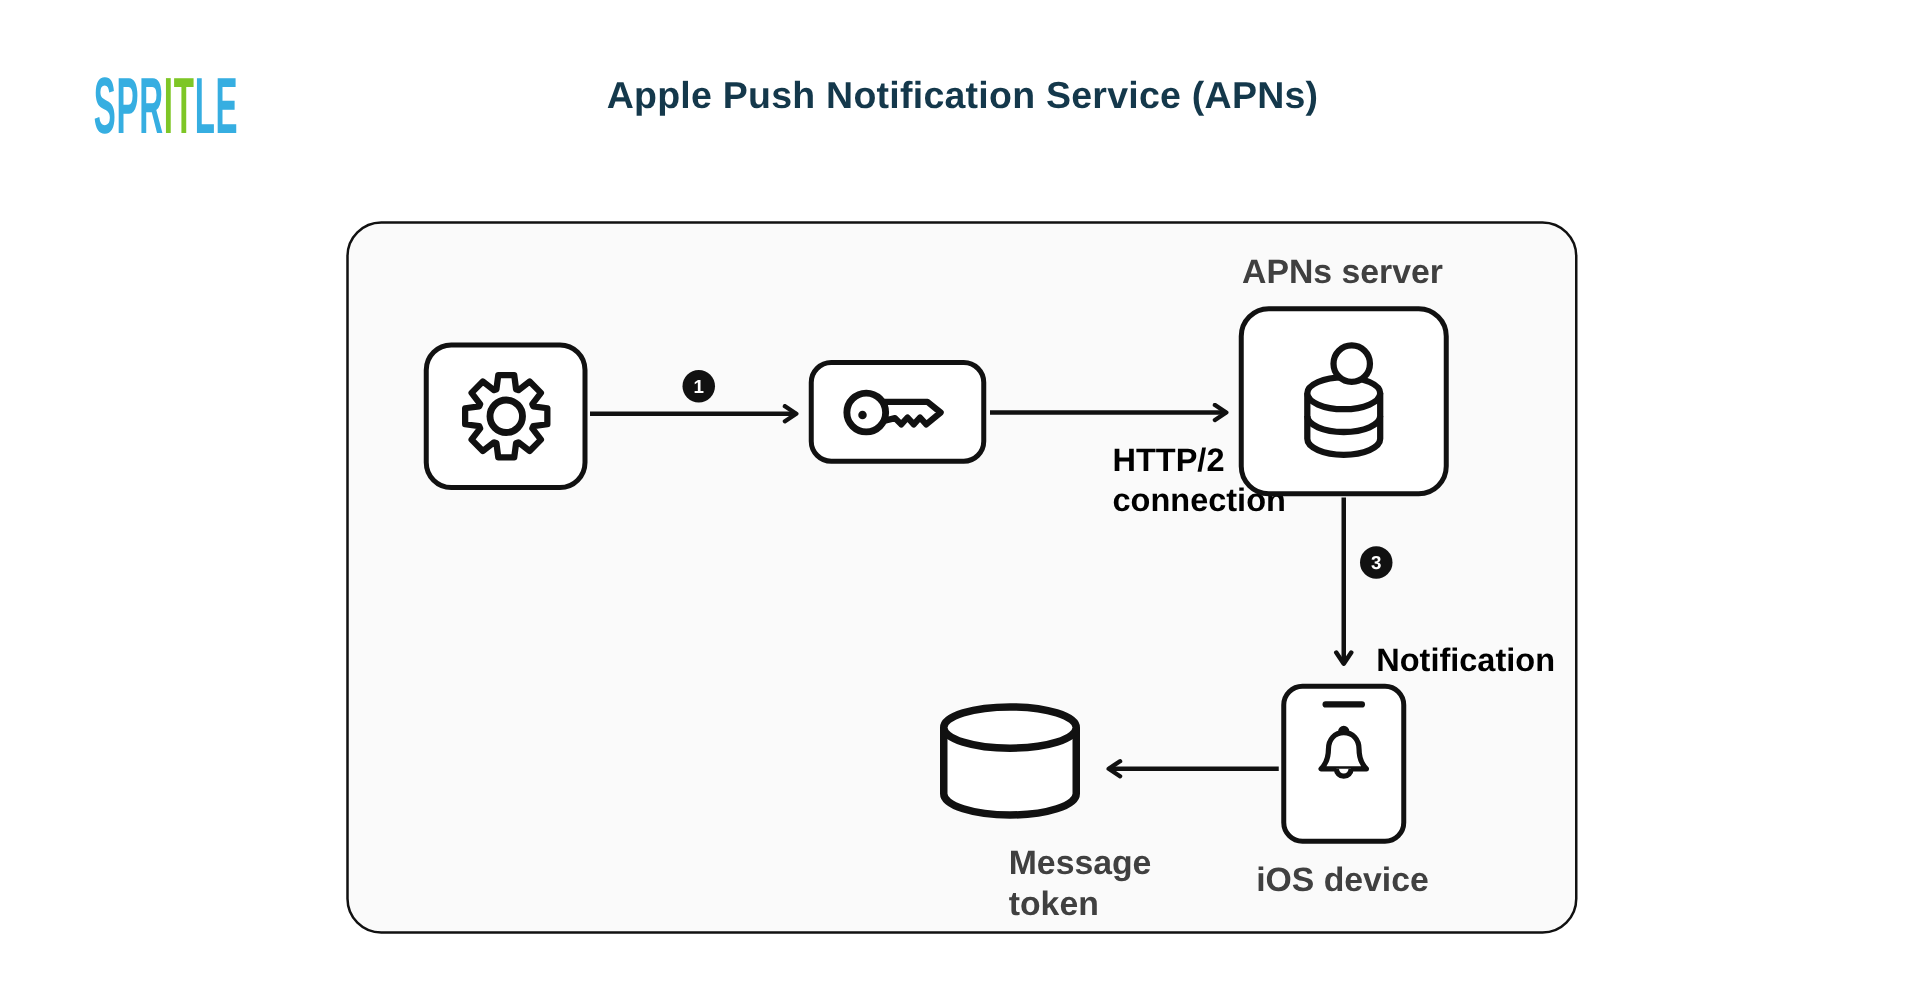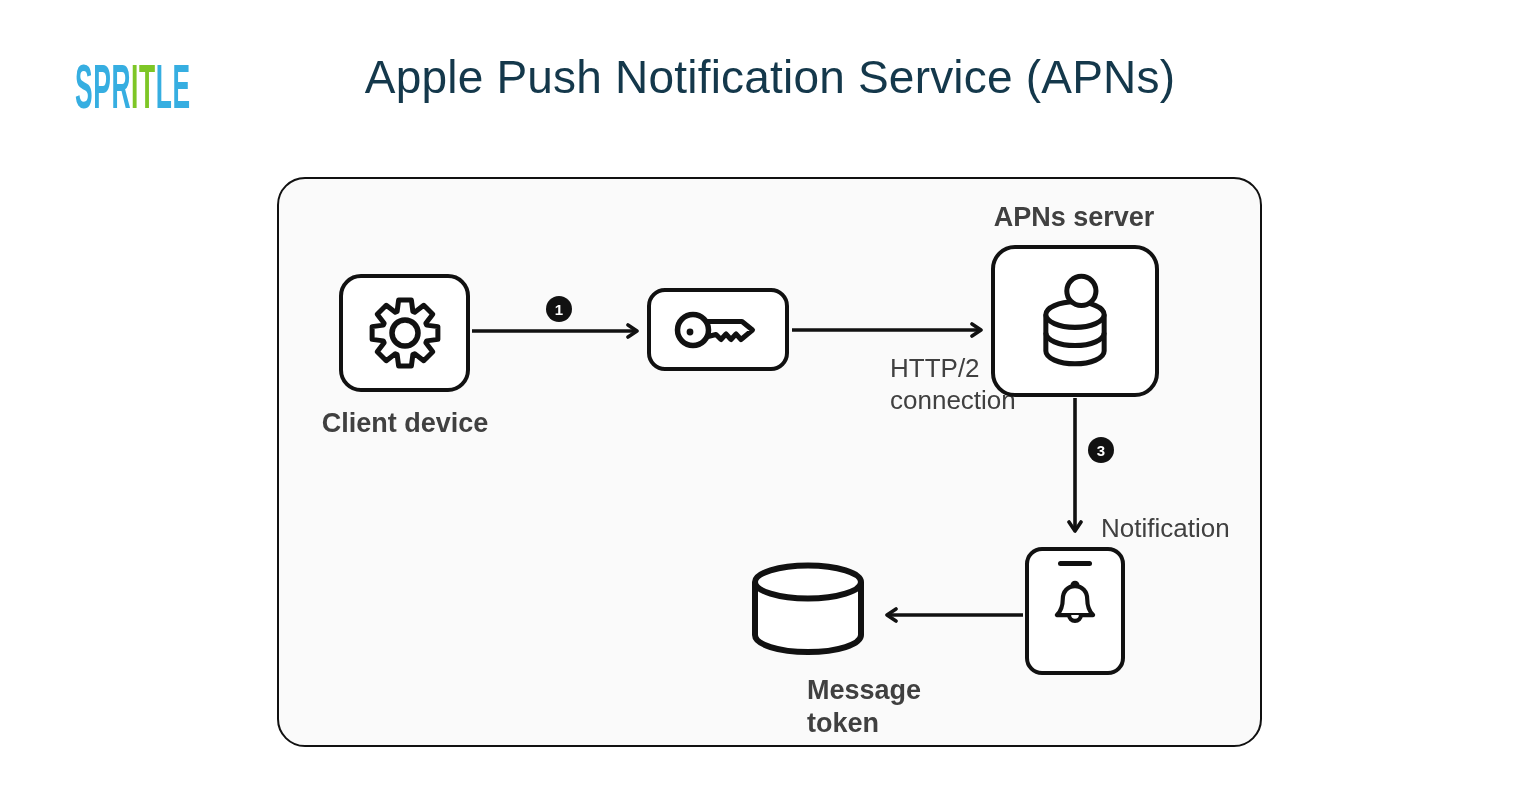--- a/index.html
+++ b/index.html
@@ -15,7 +15,7 @@
 
   
   .title { position:absolute; left:268px; top:52px; width:1004px;
-           text-align:center; font-weight:400; font-size:46px;
+           text-align:center; font-weight:700; font-size:30px;
            line-height:50px; letter-spacing:0.2px; }
 
   

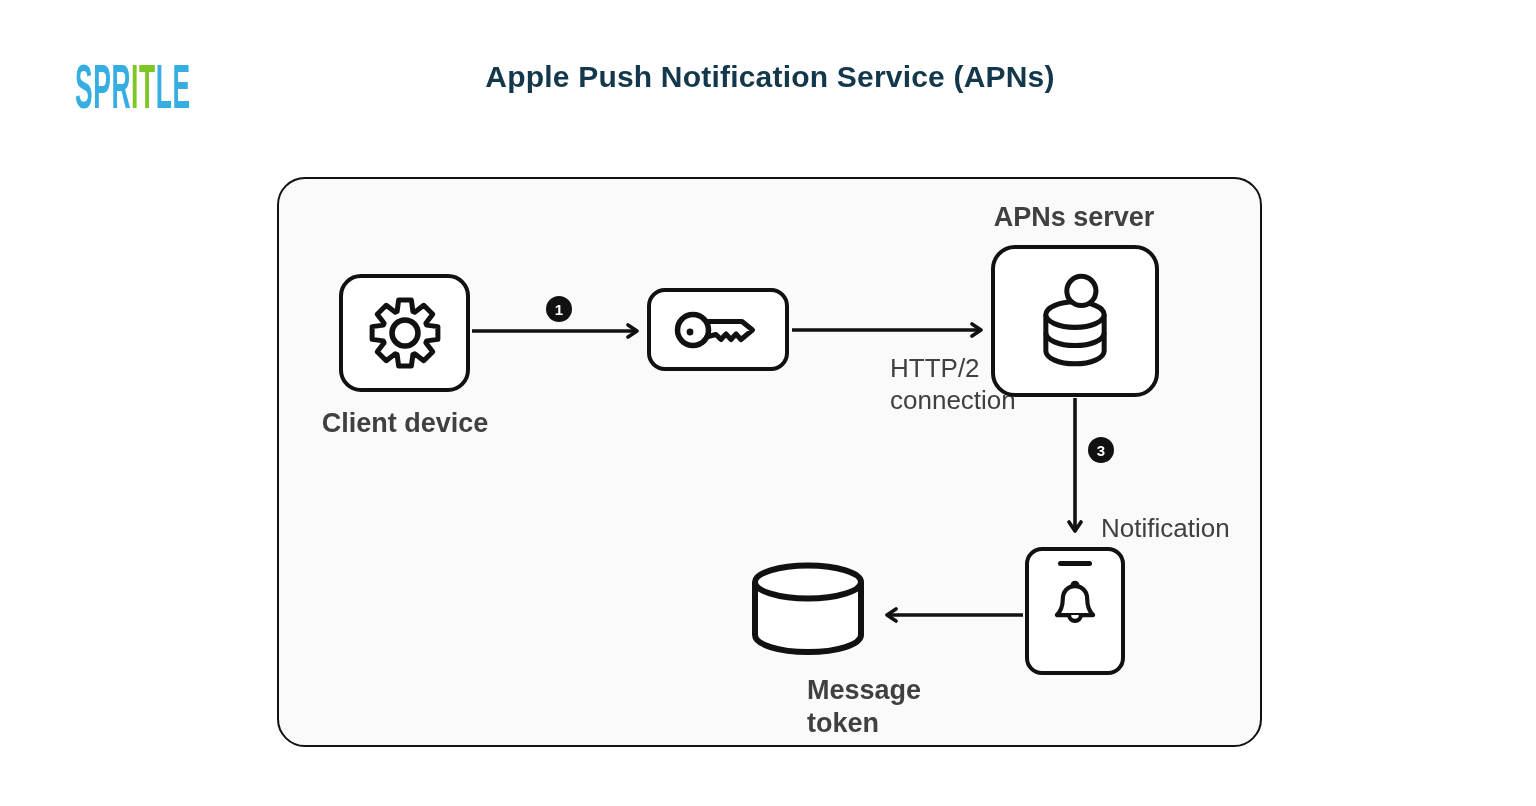--- a/index.html
+++ b/index.html
@@ -47,7 +47,7 @@
   .ios-lbl    { left:695px; top:509px; width:200px; }
   .mq-lbl     { left:428px; top:495px; width:200px; font-size:27px; }
 
-  .edge-lbl { font-weight:400; font-size:26px; color:#404040; line-height:32px; }
+  .edge-lbl { font-weight:700; font-size:26px; color:#000000; line-height:32px; }
   .http2-lbl { left:511px; top:173px; width:200px; text-align:center; }
   .notif-lbl { left:822px; top:301px; text-align:left;margin-top:32px; }
 

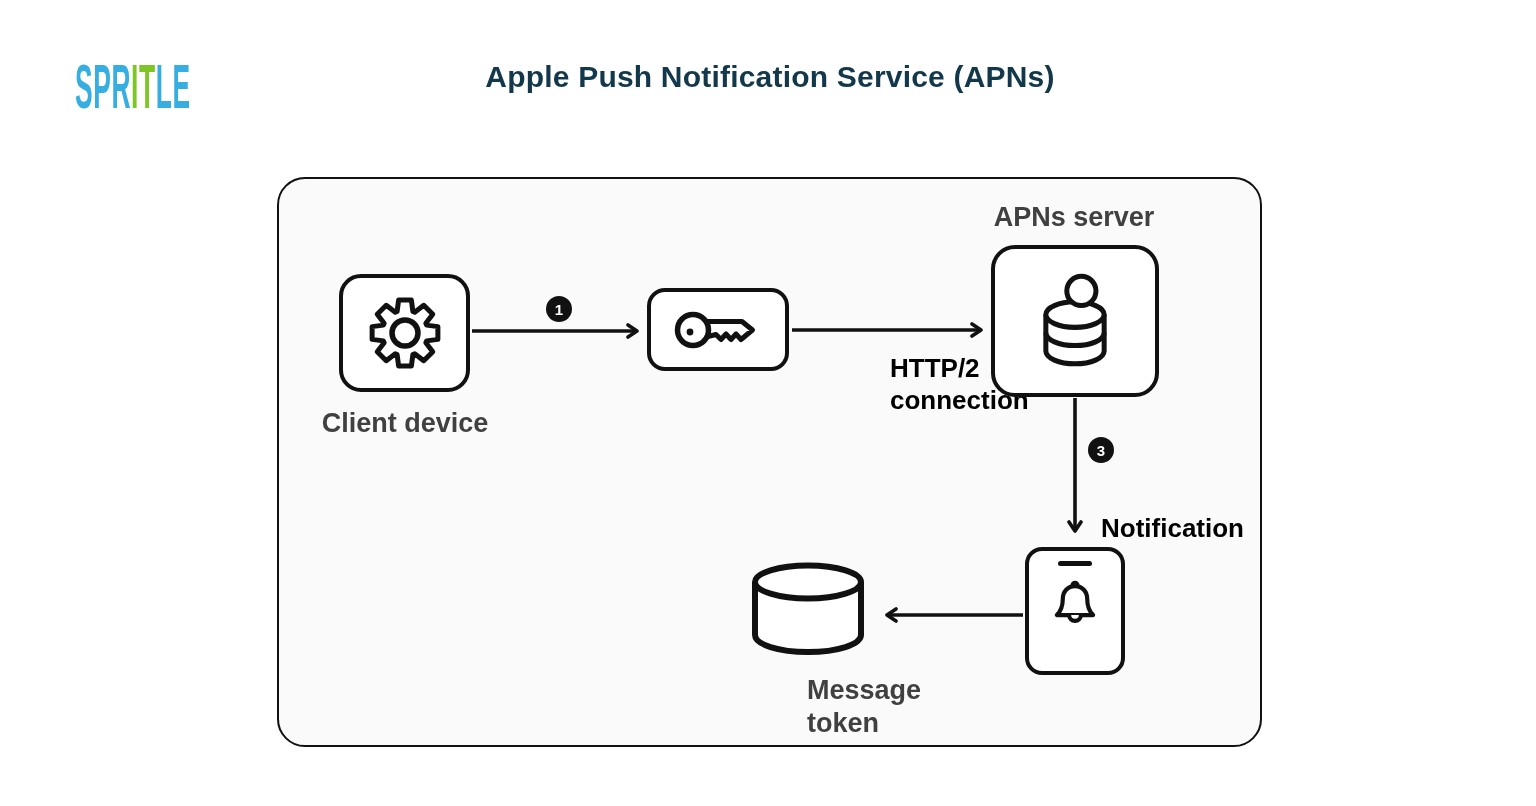--- a/index.html
+++ b/index.html
@@ -90,7 +90,6 @@
         <circle cx="38" cy="38" r="13" fill="#fff" stroke="#111" stroke-width="5.5"></circle>
       </svg>
     </div>
-    <div class="lbl client-lbl">Client device</div>
 
     <div class="badge badge-1">1</div>
 

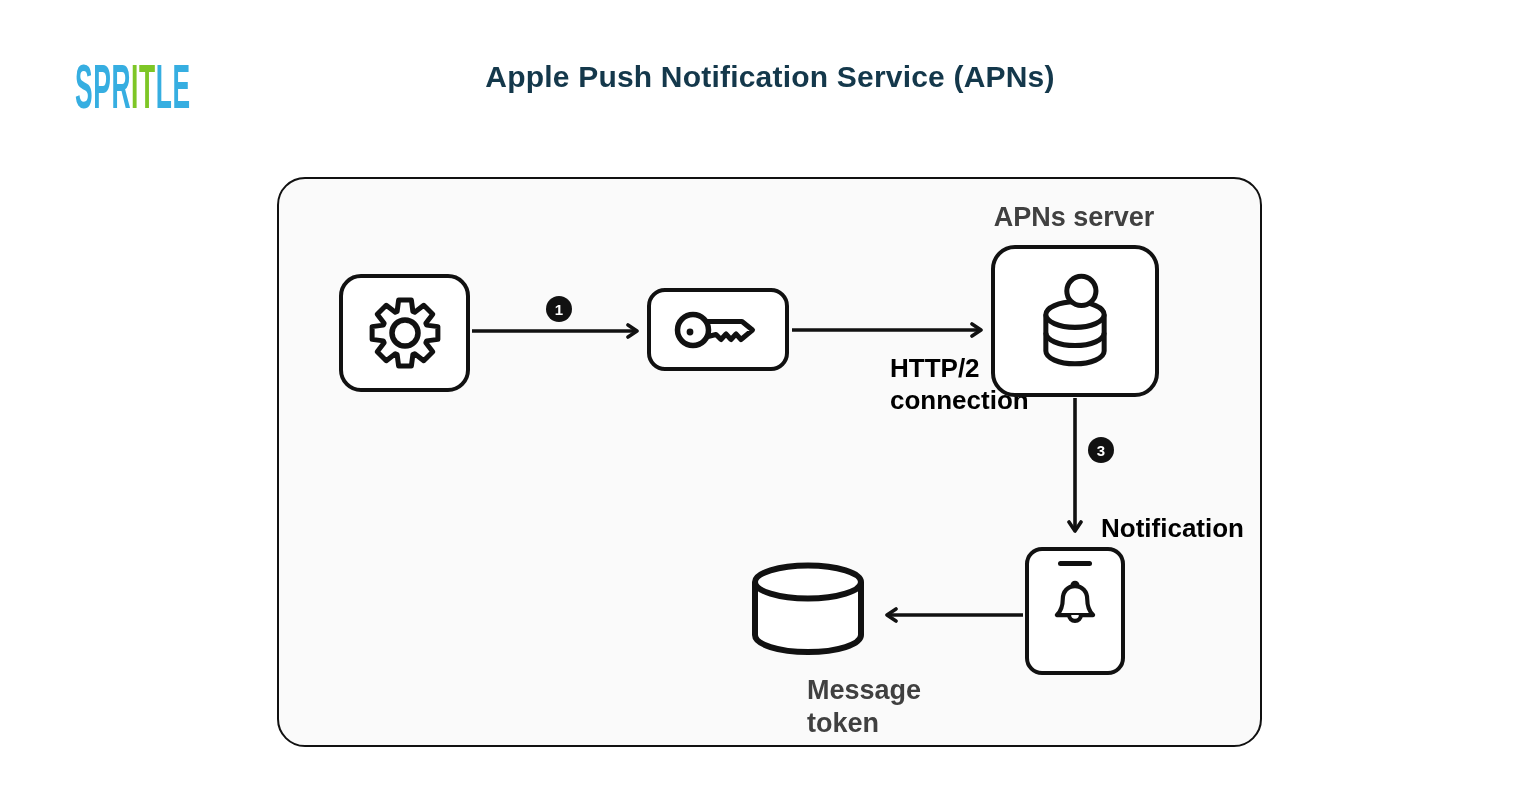--- a/index.html
+++ b/index.html
@@ -128,6 +128,7 @@
         <path d="M38.5 42 A6.5 6.5 0 0 1 25.5 42" fill="#fff" stroke="#111" stroke-width="4.6"></path>
       </svg>
     </div>
+    <div class="lbl ios-lbl">iOS device</div>
 
     <div class="cyl">
       <svg width="118" height="98" viewBox="0 0 118 98">

